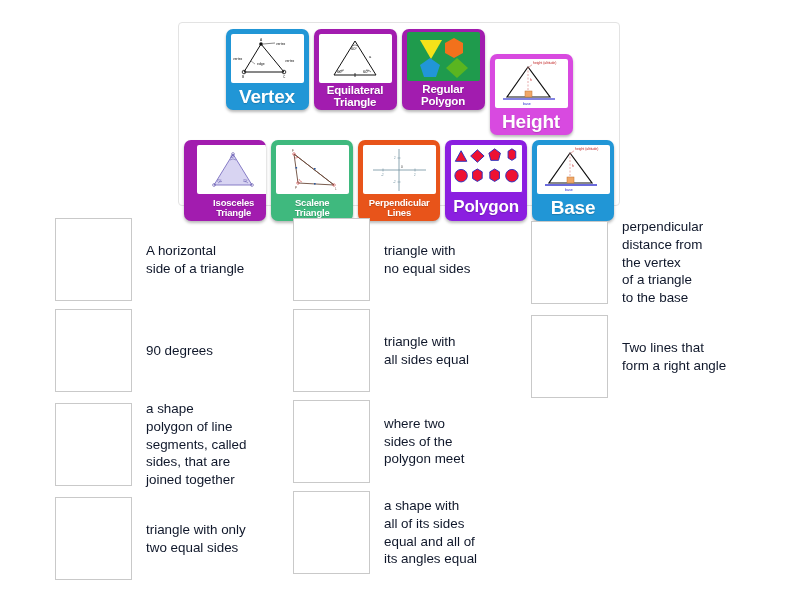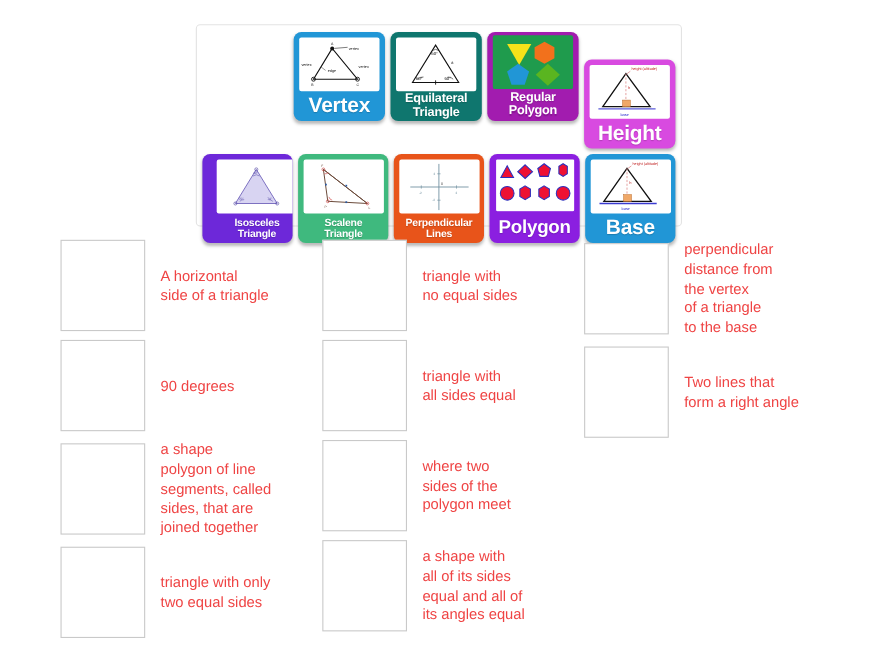--- a/index.html
+++ b/index.html
@@ -24,7 +24,7 @@
   .card-row {
     display: flex;
     gap: 5px;
-    justify-content: flex-end;
+    justify-content: center;
   }
   .card-row + .card-row { margin-top: 5px; }
 

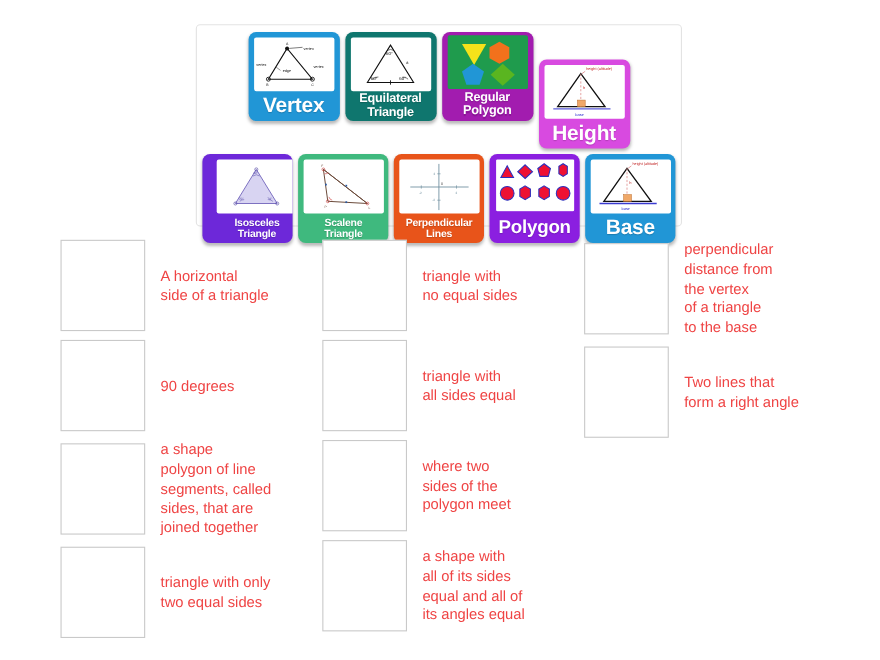--- a/index.html
+++ b/index.html
@@ -132,7 +132,7 @@
       <div class="card-label lbl-xl">Vertex</div>
     </div>
 
-    <div class="card" style="background: #0f766e;">
+    <div class="card" style="background: #a21caf;">
       <div class="card-img">
         <svg viewBox="0 0 73 49">
           <polygon points="36,7 15,41 57,41" fill="none" stroke="#111" stroke-width="1"></polygon>

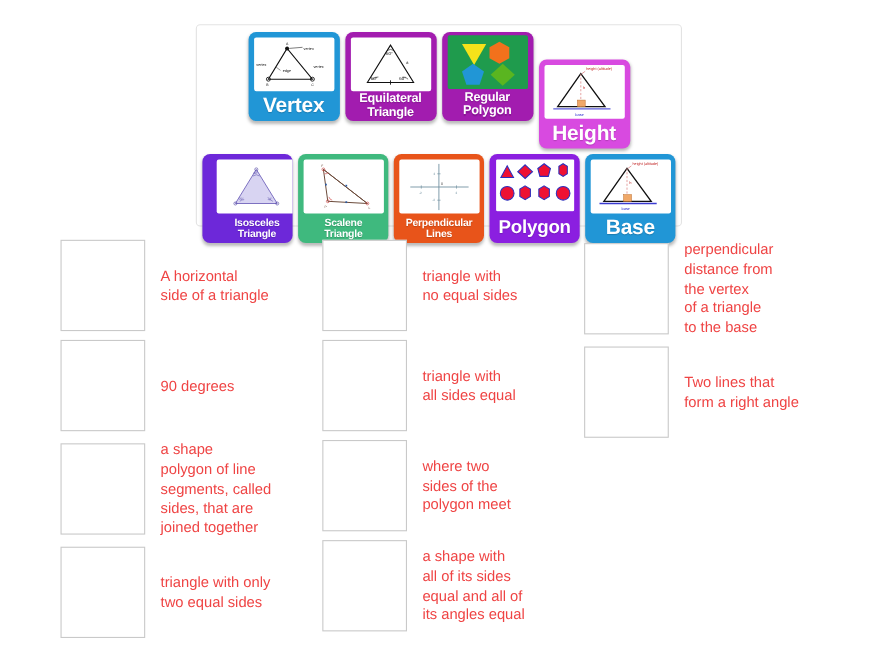--- a/index.html
+++ b/index.html
@@ -183,7 +183,7 @@
 
   <div class="card-row">
 
-    <div class="card" style="background: #6d28d9; padding-left: 22px;">
+    <div class="card" style="background: #a21caf; padding-left: 22px;">
       <div class="card-img">
         <svg viewBox="0 0 73 49">
           <polygon points="36,9 17,40 55,40" fill="#d8d4f2" stroke="#7b6fc0" stroke-width="0.9"></polygon>

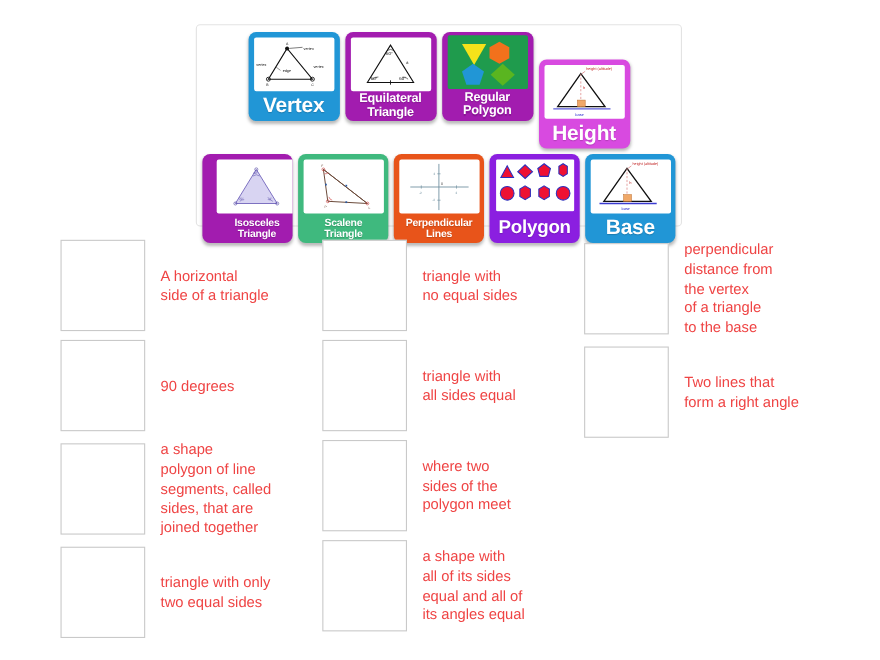--- a/index.html
+++ b/index.html
@@ -100,7 +100,7 @@
   .ans-text {
     margin-left: 14px;
     font-size: 13.4px;
-    color: #ef4444;
+    color: #0f172a;
     line-height: 1.33;
     white-space: pre-line;
   }

